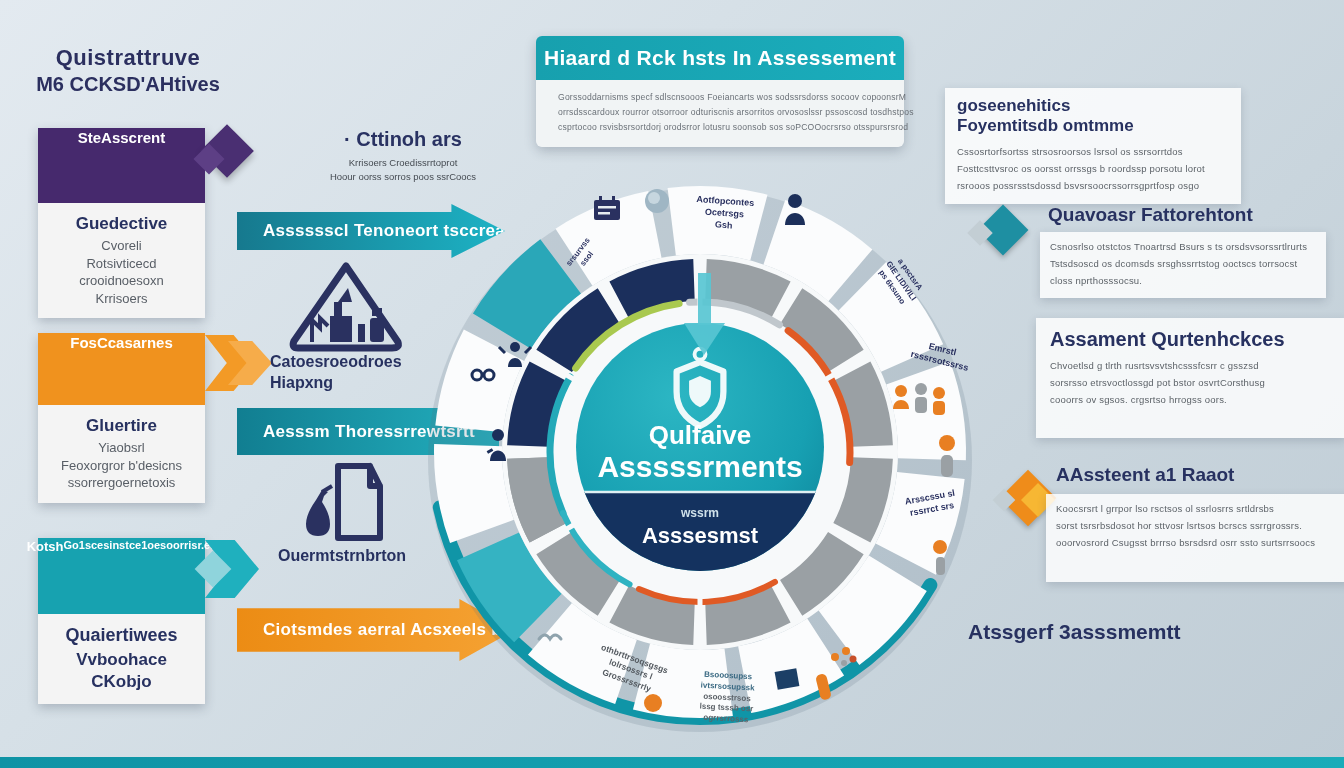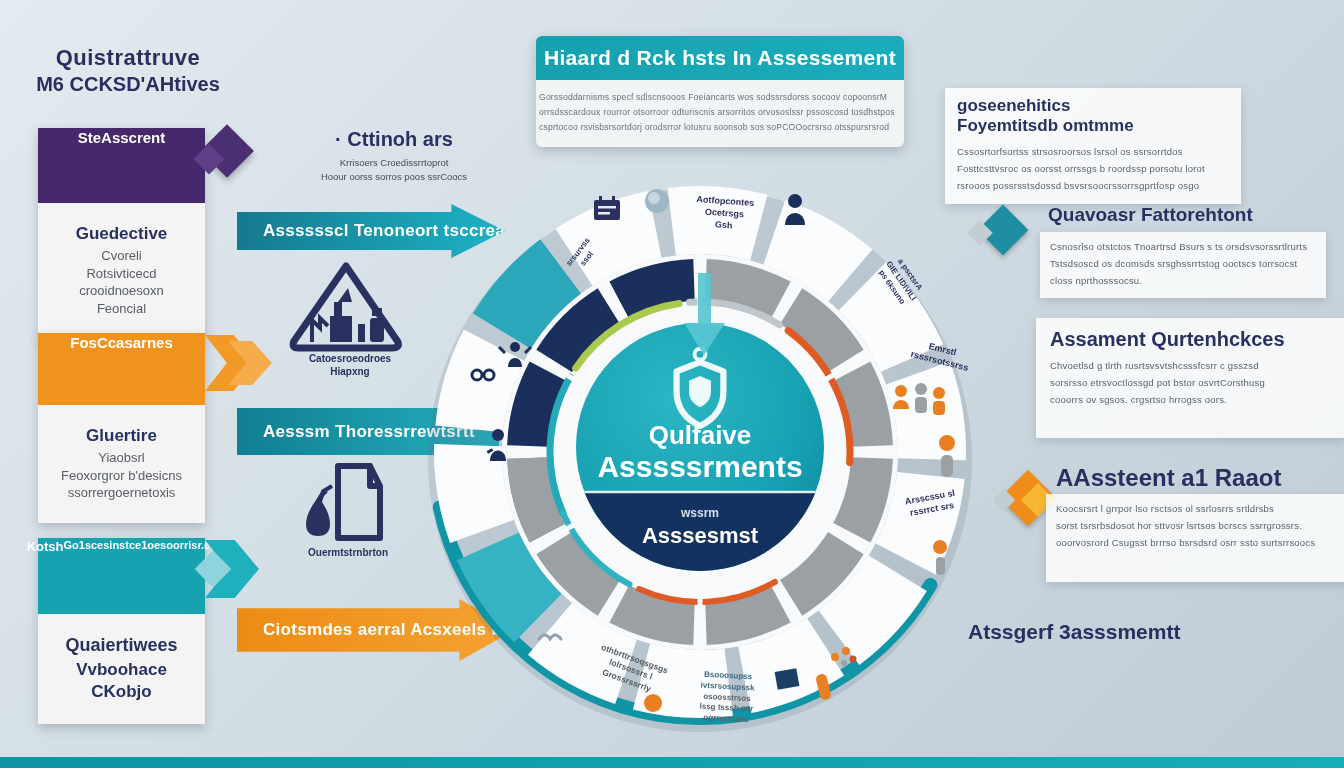--- a/index.html
+++ b/index.html
@@ -38,7 +38,7 @@
   .hcard{left:536px;top:36px;width:368px;box-shadow:0 4px 12px rgba(40,50,70,.25);border-radius:8px;}
   .hcard .hd{background:linear-gradient(90deg,#17a0ae,#1badbc);color:#fff;font-weight:bold;font-size:21px;
     text-align:center;padding:10px 6px;border-radius:6px 6px 0 0;letter-spacing:.3px;}
-  .hcard .bd{background:#f1f4f5;padding:10px 3px 12px;border-radius:0 0 6px 6px;}
+  .hcard .bd{background:#f1f4f5;padding:10px 22px 12px;border-radius:0 0 6px 6px;}
   .hcard .bd div{font-size:8.6px;color:#6a7077;line-height:1.75;letter-spacing:.2px;white-space:nowrap;}
 
   

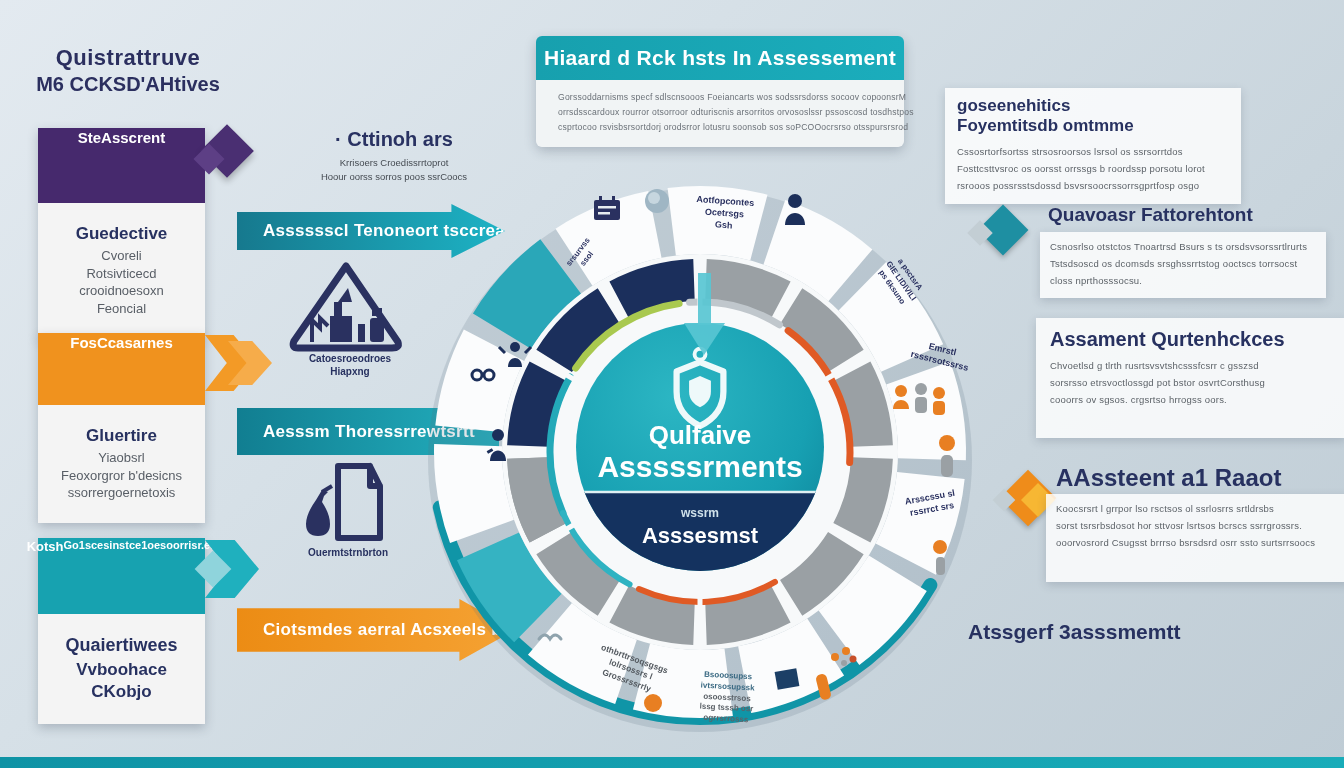--- a/index.html
+++ b/index.html
@@ -108,7 +108,7 @@
   <div class="abs" style="left:205px;top:540px;width:54px;height:58px;background:#1fb0be;clip-path:polygon(0 0,55% 0,100% 50%,55% 100%,0 100%,42% 50%);"></div>
   <div class="abs diamond" style="left:200px;top:556px;width:26px;height:26px;background:#8fd4dc;"></div>
 
-  <div class="abs" style="left:274px;top:128px;width:240px;text-align:center;">
+  <div class="abs" style="left:283px;top:128px;width:240px;text-align:center;">
     <div style="font-size:20px;font-weight:bold;color:#293262;">· Cttinoh ars</div>
     <div style="font-size:9.5px;color:#454b52;margin-top:3px;line-height:1.8;">Krrisoers Croedissrrtoprot</div>
     <div style="font-size:9.5px;color:#454b52;">Hoour oorss sorros poos ssrCoocs</div>

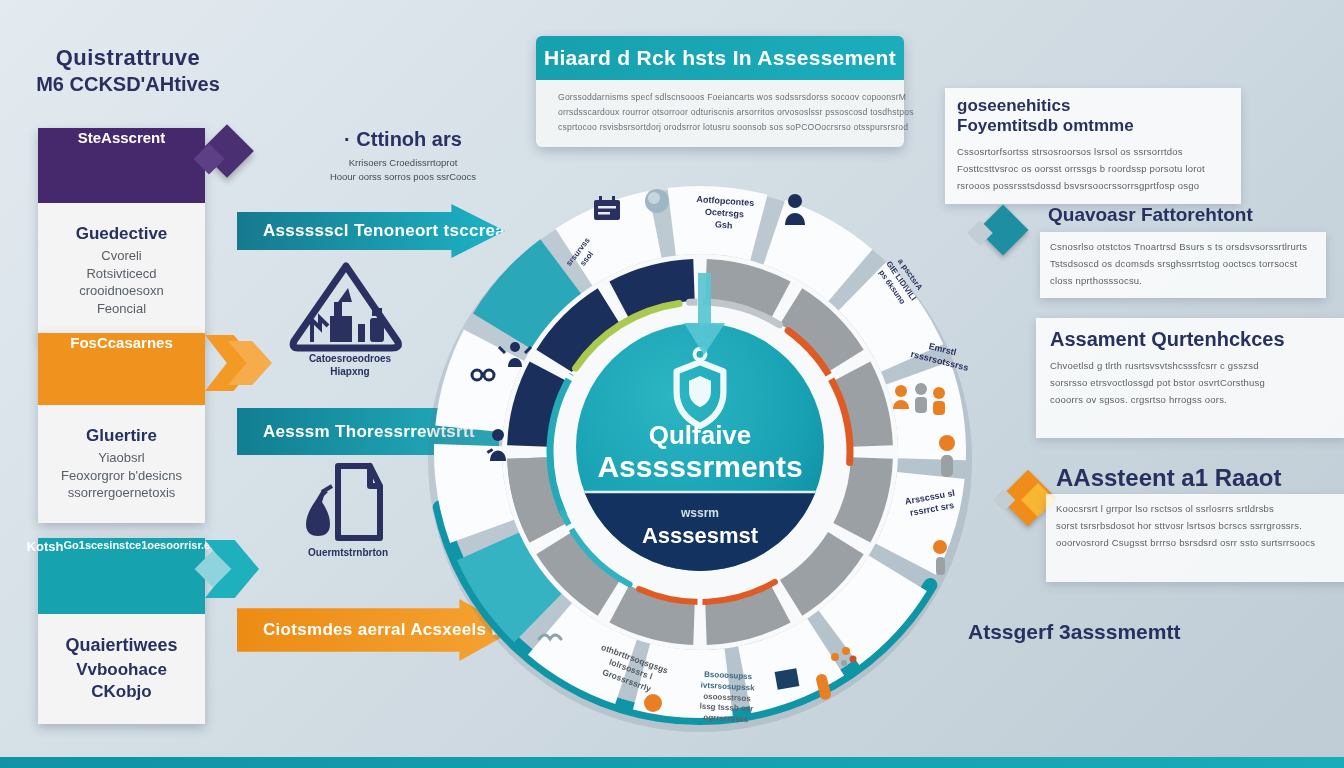--- a/index.html
+++ b/index.html
@@ -16,7 +16,7 @@
   
   .lcard{left:38px;width:167px;background:#f4f4f4;box-shadow:0 4px 10px rgba(40,50,70,.25);}
   .lcard .hd{color:#fff;font-weight:bold;text-align:center;display:flex;flex-direction:row;justify-content:center;}
-  .lcard .bd{text-align:center;padding:21px 8px;}
+  .lcard .bd{text-align:center;padding:11px 8px;}
   .lcard .bd .bt{font-weight:bold;font-size:17px;color:#273160;margin-bottom:3px;}
   .lcard .bd .bl{font-size:13px;color:#585e66;line-height:1.35;}
   .lcard3 .bd .bl{font-weight:bold;color:#273160;font-size:17px;line-height:1.3;}

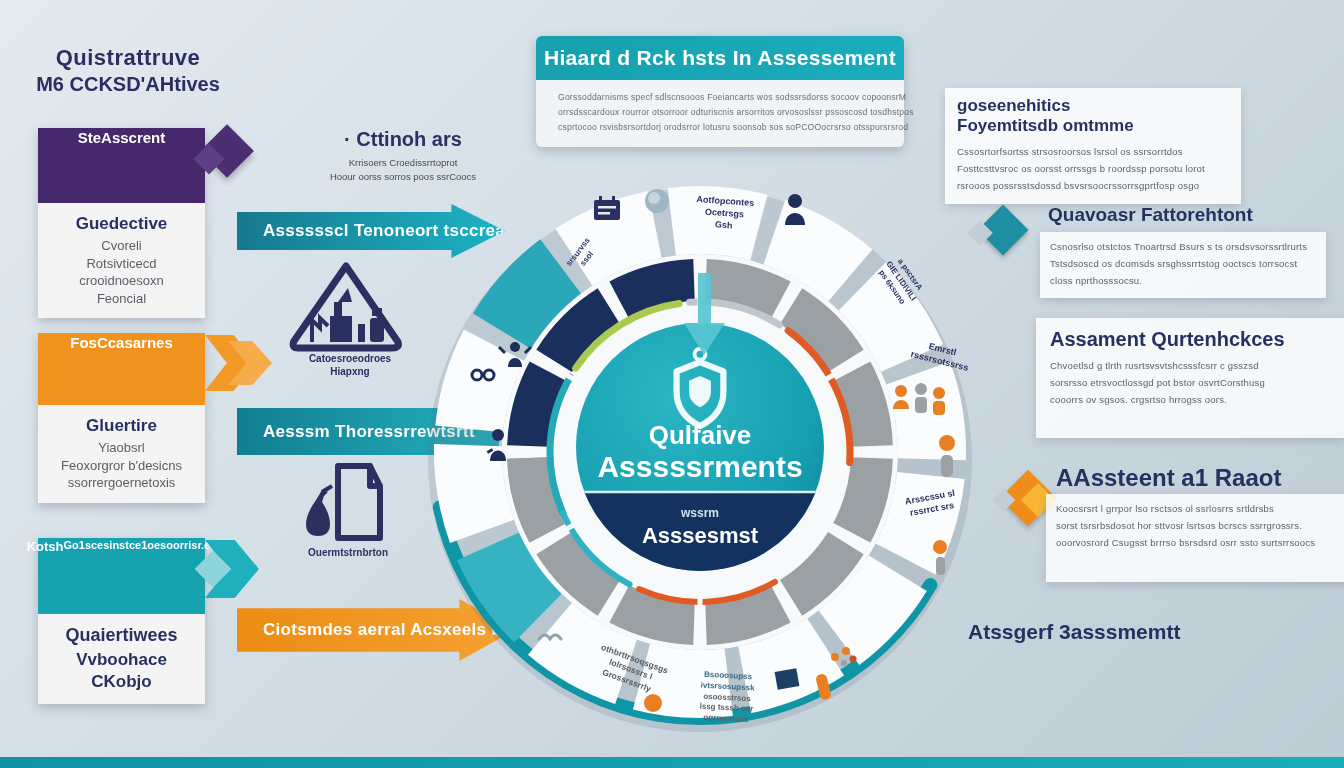--- a/index.html
+++ b/index.html
@@ -72,7 +72,7 @@
       <div class="bl">Cvoreli</div>
       <div class="bl">Rotsivticecd</div>
       <div class="bl">crooidnoesoxn</div>
-      <div class="bl">Feoncial</div>
+      <div class="bl">Krrisoers</div>
     </div>
   </div>
   <div class="abs diamond" style="left:208px;top:132px;width:38px;height:38px;background:#4a2f72;box-shadow:3px 3px 6px rgba(0,0,0,.25);"></div>

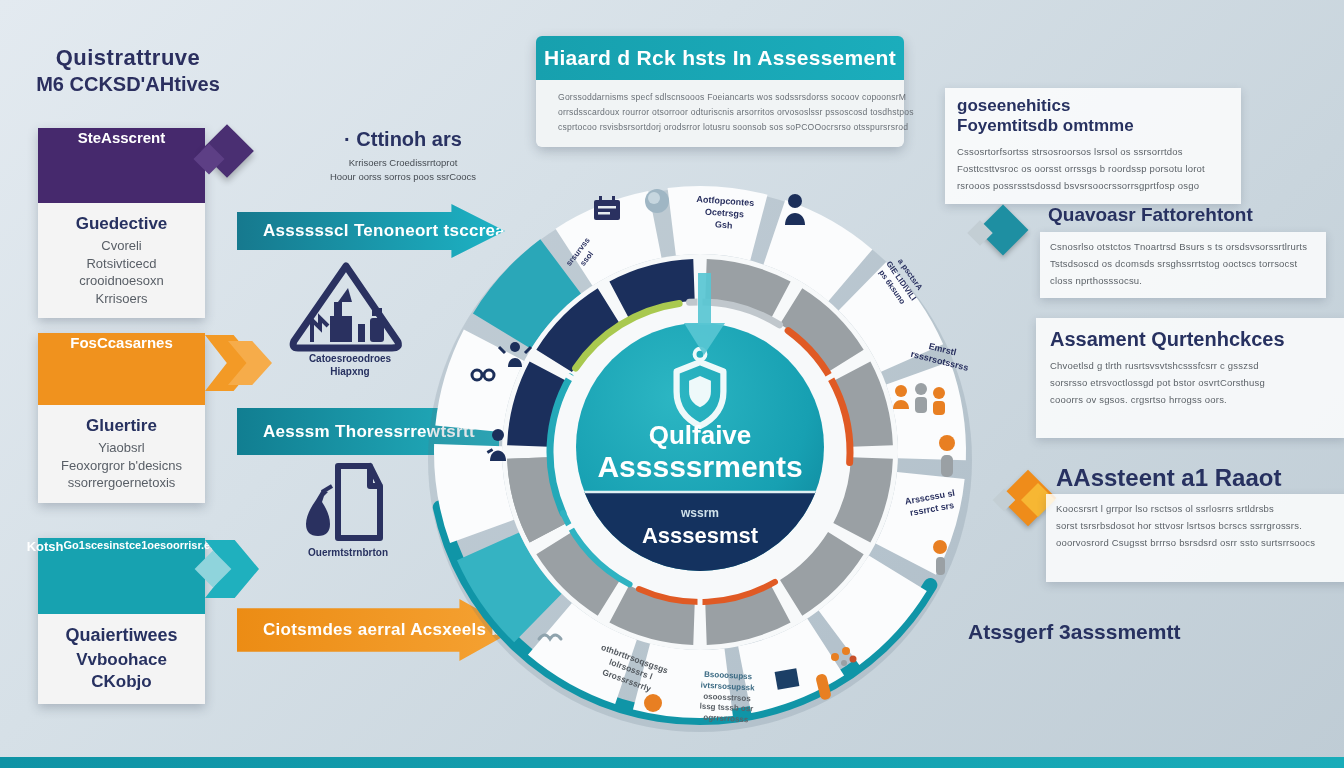--- a/index.html
+++ b/index.html
@@ -32,7 +32,7 @@
     clip-path:polygon(0 15%,80% 15%,80% 0,100% 50%,80% 100%,80% 85%,0 85%);}
   .banner span{padding-left:26px;font-size:17px;letter-spacing:.3px;white-space:nowrap;}
 
-  .icon-label{font-weight:bold;color:#273160;font-size:10px;text-align:center;line-height:1.3;}
+  .icon-label{font-weight:bold;color:#273160;font-size:16px;text-align:left;line-height:1.3;}
 
   
   .hcard{left:536px;top:36px;width:368px;box-shadow:0 4px 12px rgba(40,50,70,.25);border-radius:8px;}

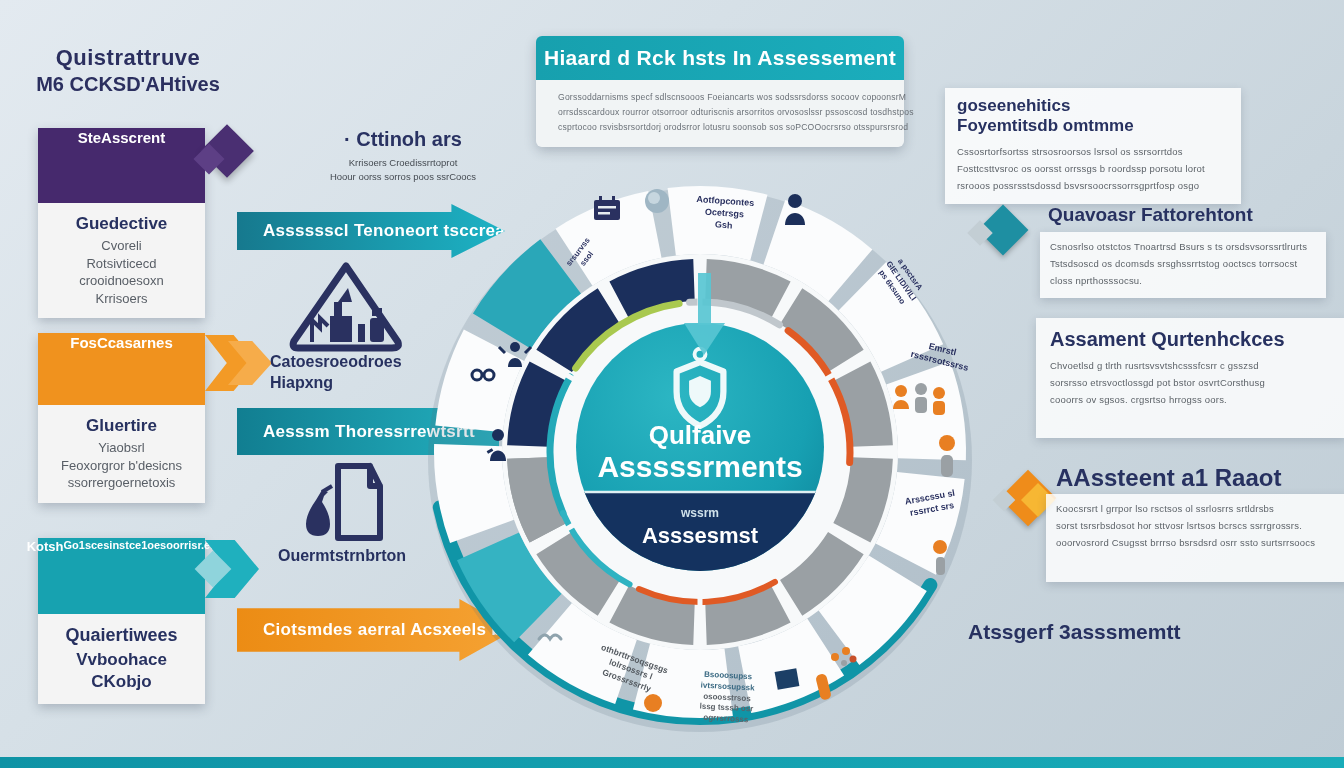--- a/index.html
+++ b/index.html
@@ -375,7 +375,7 @@
     <div class="diamond" style="position:absolute;left:18px;top:10px;width:24px;height:24px;background:#f7b733;"></div>
     <div class="diamond" style="position:absolute;left:-12px;top:14px;width:16px;height:16px;background:#c3ced4;"></div>
   </div>
-  <div class="abs rheading" style="left:1056px;top:464px;font-size:24px;">AAssteent a1 Raaot</div>
+  <div class="abs rheading" style="left:1056px;top:464px;font-size:19px;">AAssteent a1 Raaot</div>
   <div class="abs rblock-card rlines" style="left:1046px;top:494px;width:284px;height:76px;padding:6px 10px;">
     <div>Koocsrsrt l grrpor lso rsctsos ol ssrlosrrs srtldrsbs</div>
     <div>sorst tsrsrbsdosot hor sttvosr lsrtsos bcrscs ssrrgrossrs.</div>

